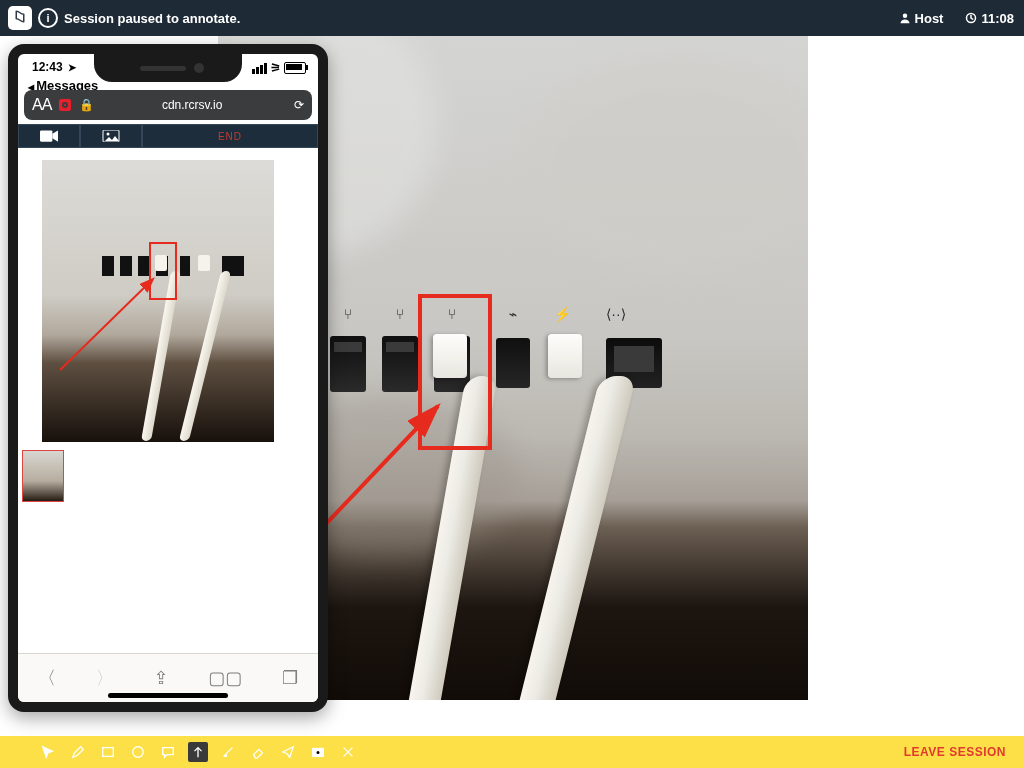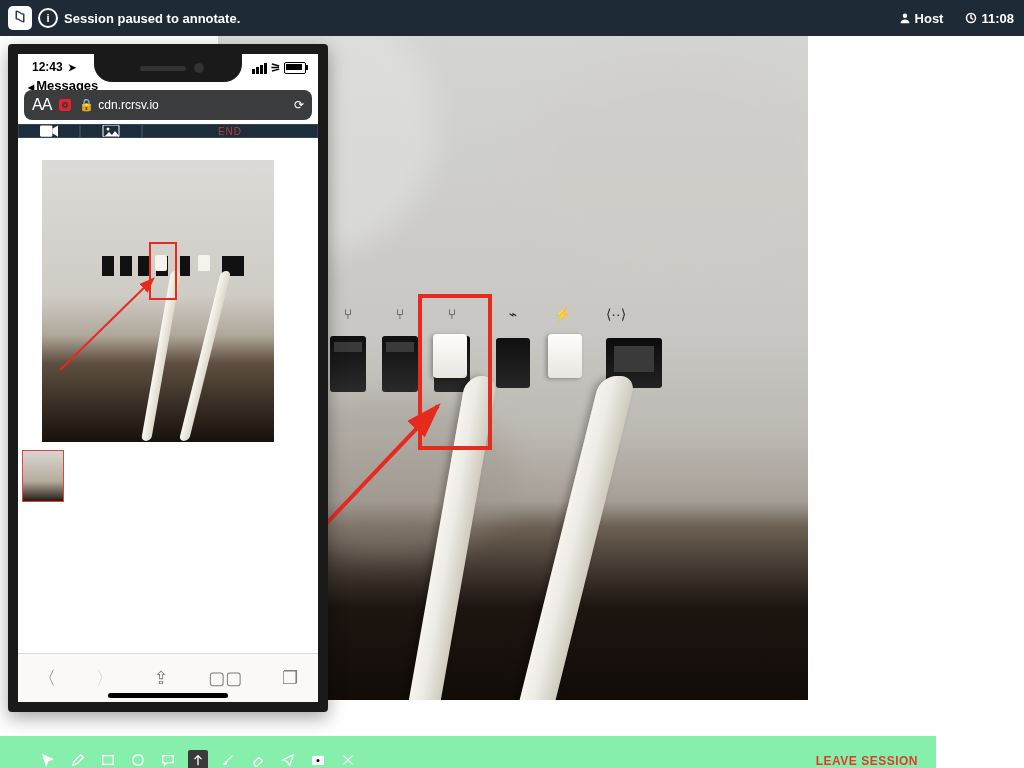--- a/index.html
+++ b/index.html
@@ -49,7 +49,7 @@
   .anno-rect{position:absolute;border:4px solid var(--accent-red);}
 
   
-  .phone{position:absolute;left:8px;top:44px;width:300px;height:648px;border:10px solid #1a1a1a;border-radius:4px;background:#fff;box-shadow:0 6px 18px rgba(0,0,0,.35);overflow:hidden;z-index:40;}
+  .phone{position:absolute;left:8px;top:44px;width:300px;height:648px;border:10px solid #1a1a1a;border-radius:16px;background:#fff;box-shadow:0 6px 18px rgba(0,0,0,.35);overflow:hidden;z-index:40;}
   .notch{position:absolute;left:50%;top:0;transform:translateX(-50%);width:148px;height:28px;background:#1a1a1a;border-bottom-left-radius:18px;border-bottom-right-radius:18px;z-index:60;}
   .notch::before{content:"";position:absolute;left:46px;top:12px;width:46px;height:5px;border-radius:3px;background:#333;}
   .notch::after{content:"";position:absolute;left:100px;top:9px;width:10px;height:10px;border-radius:50%;background:#333;}

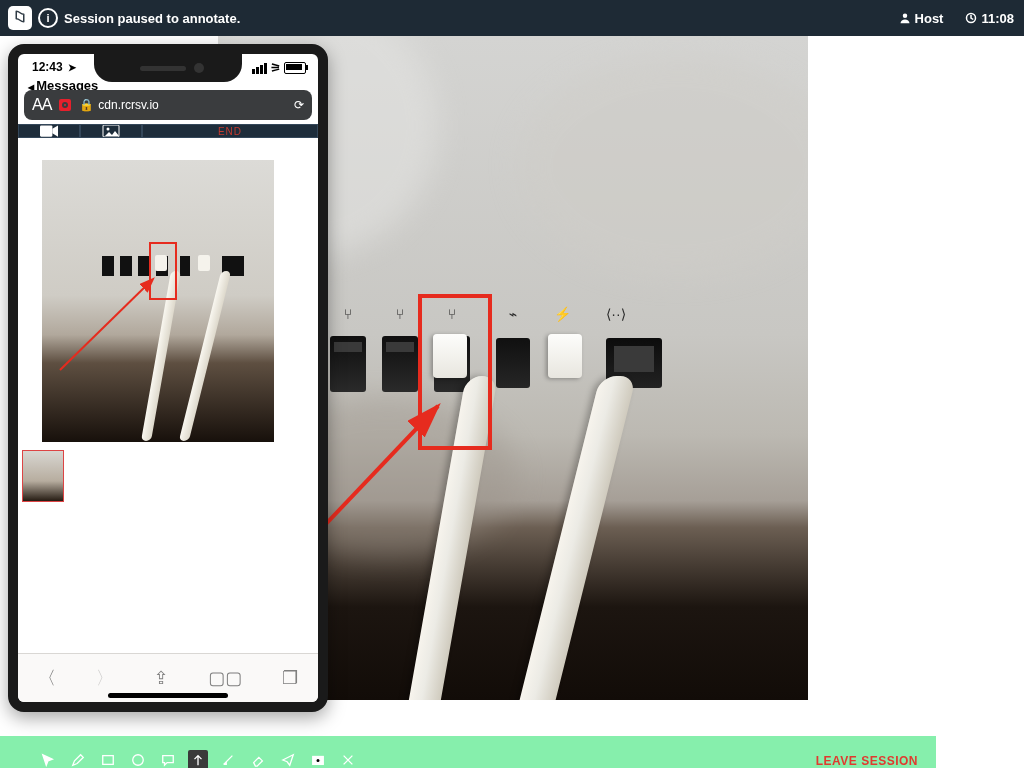--- a/index.html
+++ b/index.html
@@ -72,7 +72,7 @@
   .p-url .rec{width:12px;height:12px;background:#e6202c;border-radius:2px;margin-right:8px;position:relative;}
   .p-url .rec::after{content:"";position:absolute;left:3px;top:3px;width:6px;height:6px;border-radius:50%;background:#e6202c;box-shadow:0 0 0 2px #3a3c3e inset;}
   .p-url .lock{margin-right:4px;}
-  .p-url .addr{flex:1;}
+  .p-url .addr{flex:1;text-align:center;}
   .p-url .reload{margin:0 8px;}
 
   .p-tool{position:absolute;top:70px;left:0;right:0;height:14px;background:#1e2d3b;display:flex;}

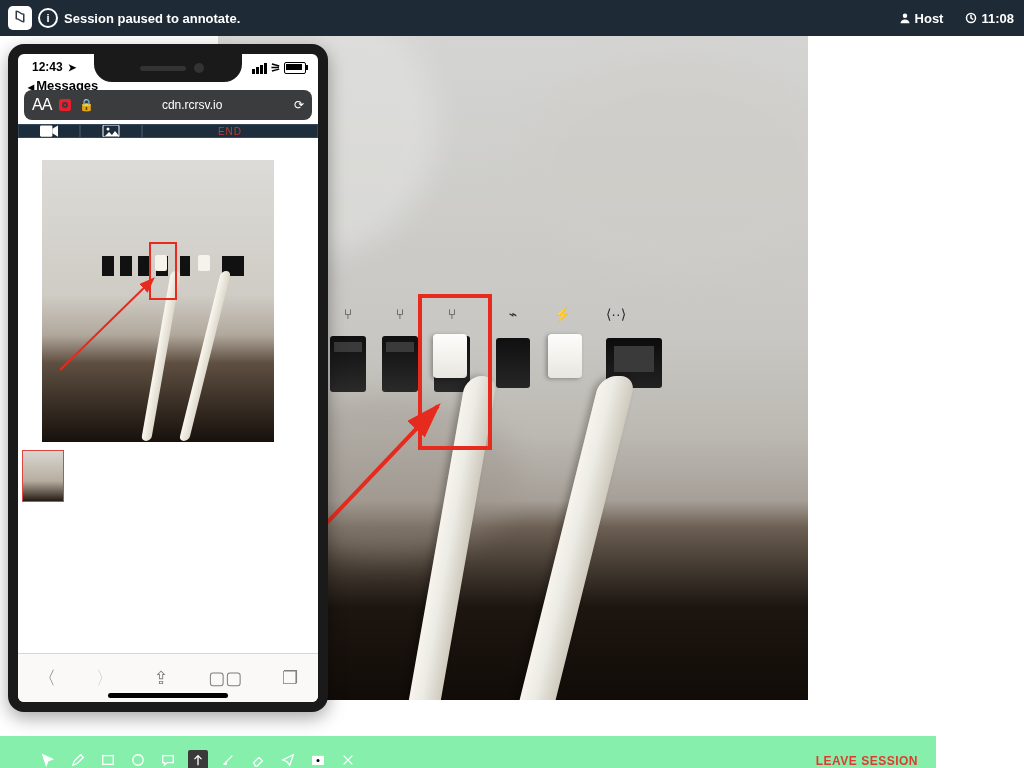--- a/index.html
+++ b/index.html
@@ -75,7 +75,7 @@
   .p-url .addr{flex:1;text-align:center;}
   .p-url .reload{margin:0 8px;}
 
-  .p-tool{position:absolute;top:70px;left:0;right:0;height:14px;background:#1e2d3b;display:flex;}
+  .p-tool{position:absolute;top:70px;left:0;right:0;height:24px;background:#1e2d3b;display:flex;}
   .p-tool div{flex:0 0 60px;border:1px solid #34475a;display:flex;align-items:center;justify-content:center;color:#fff;font-size:12px;}
   .p-tool .end{flex:1;border:1px solid #34475a;color:#c33b2f;font-size:10px;letter-spacing:1px;}
 

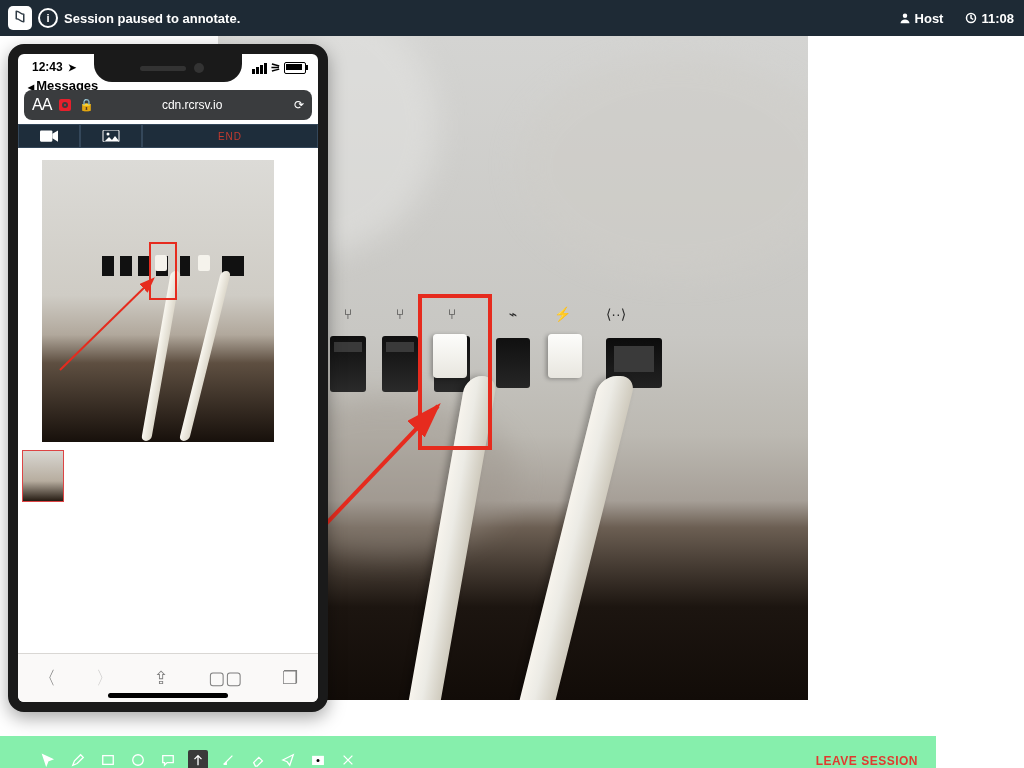--- a/index.html
+++ b/index.html
@@ -94,7 +94,7 @@
   .home-ind{position:absolute;bottom:4px;left:50%;transform:translateX(-50%);width:120px;height:5px;border-radius:3px;background:#000;}
 
   
-  .bottombar{position:absolute;left:0;bottom:0;width:936px;height:32px;background:#86efac;display:flex;align-items:flex-end;z-index:50;}
+  .bottombar{position:absolute;left:0;bottom:0;width:1024px;height:32px;background:#fde047;display:flex;align-items:center;z-index:50;}
   .tools{display:flex;align-items:center;margin-left:40px;gap:14px;}
   .tool{width:16px;height:16px;display:flex;align-items:center;justify-content:center;color:#fff;}
   .tool svg{width:14px;height:14px;stroke:#fff;fill:none;stroke-width:1.5;}

